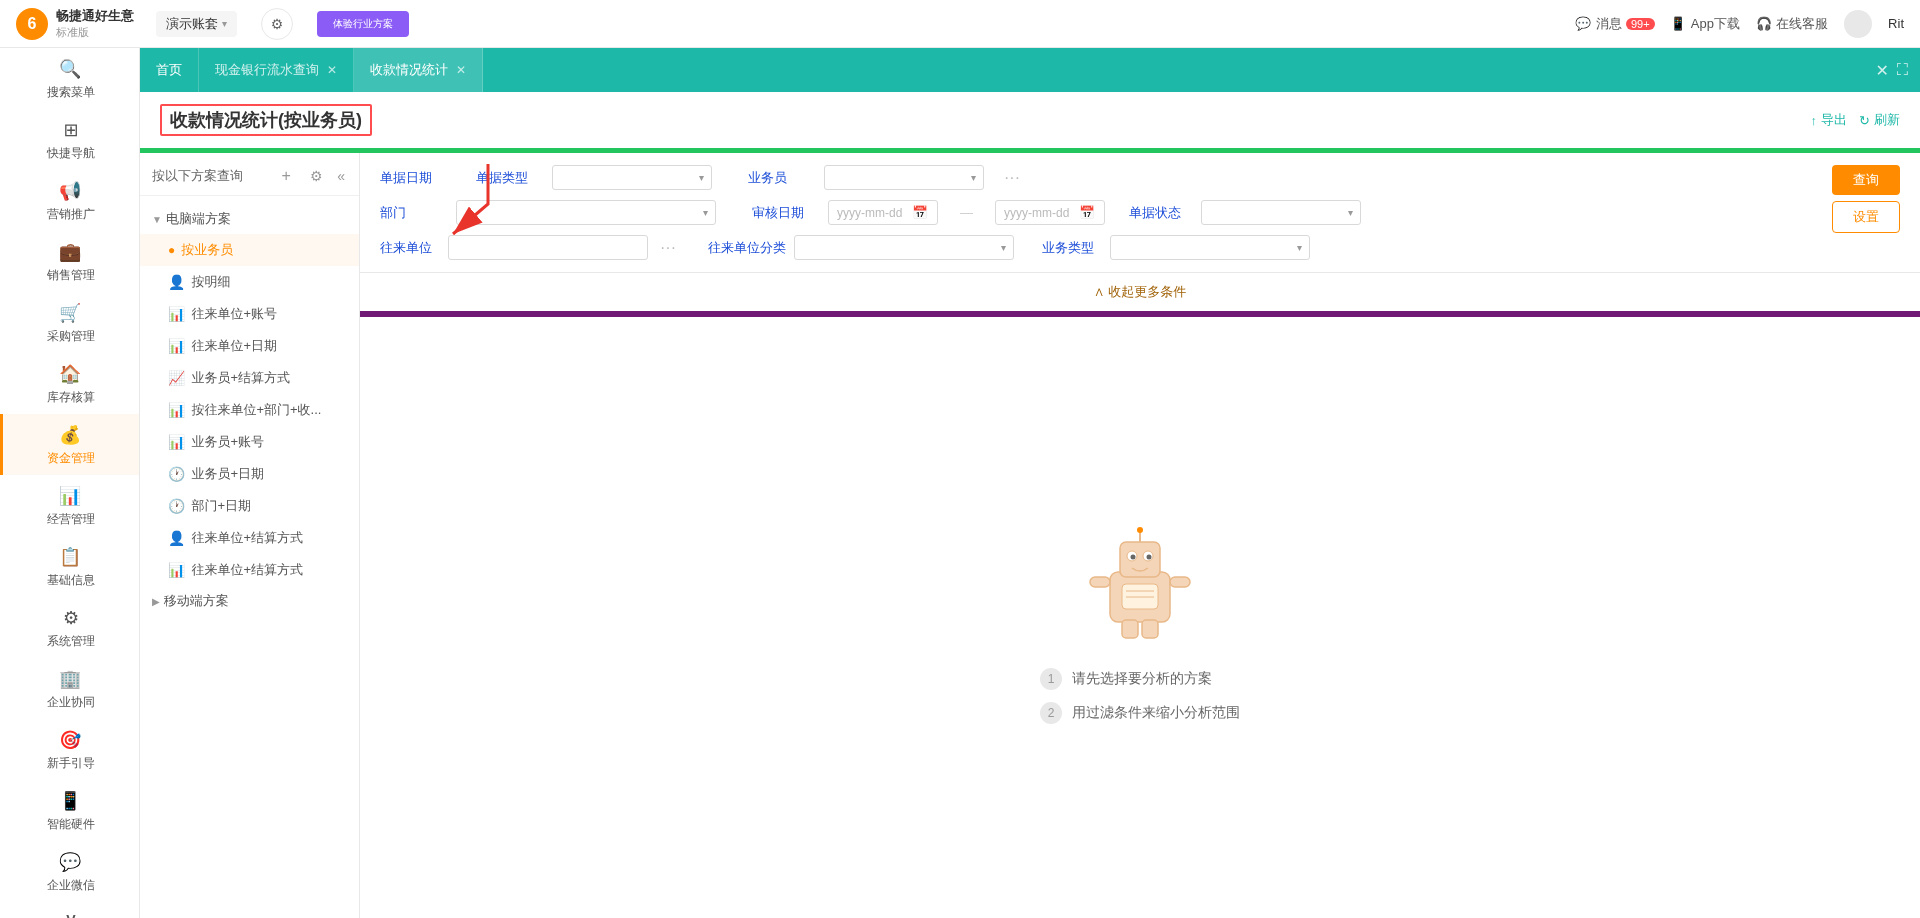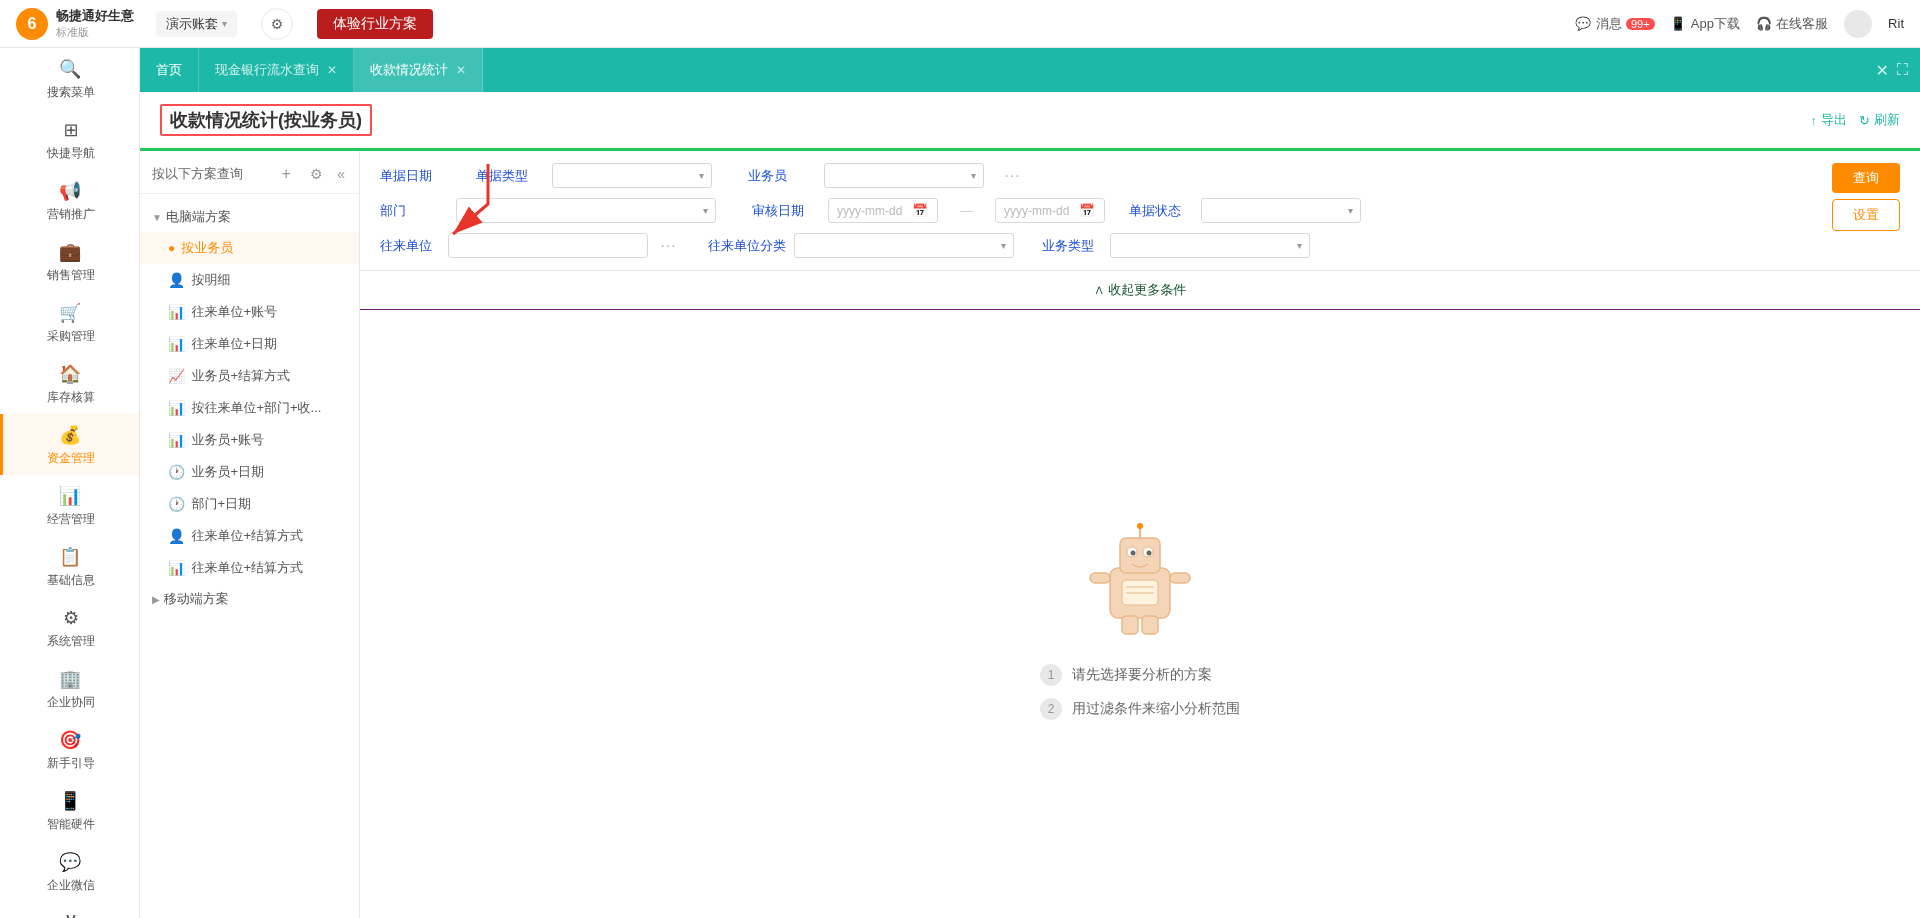--- a/index.html
+++ b/index.html
@@ -65,12 +65,12 @@
       font-size: 14px;
     }
     .trial-btn {
-      background: #b91c1c;
+      background: #8b5cf6;
       color: white;
       border: none;
       border-radius: 4px;
       padding: 6px 16px;
-      font-size: 14px;
+      font-size: 10px;
       cursor: pointer;
       font-family: inherit;
     }

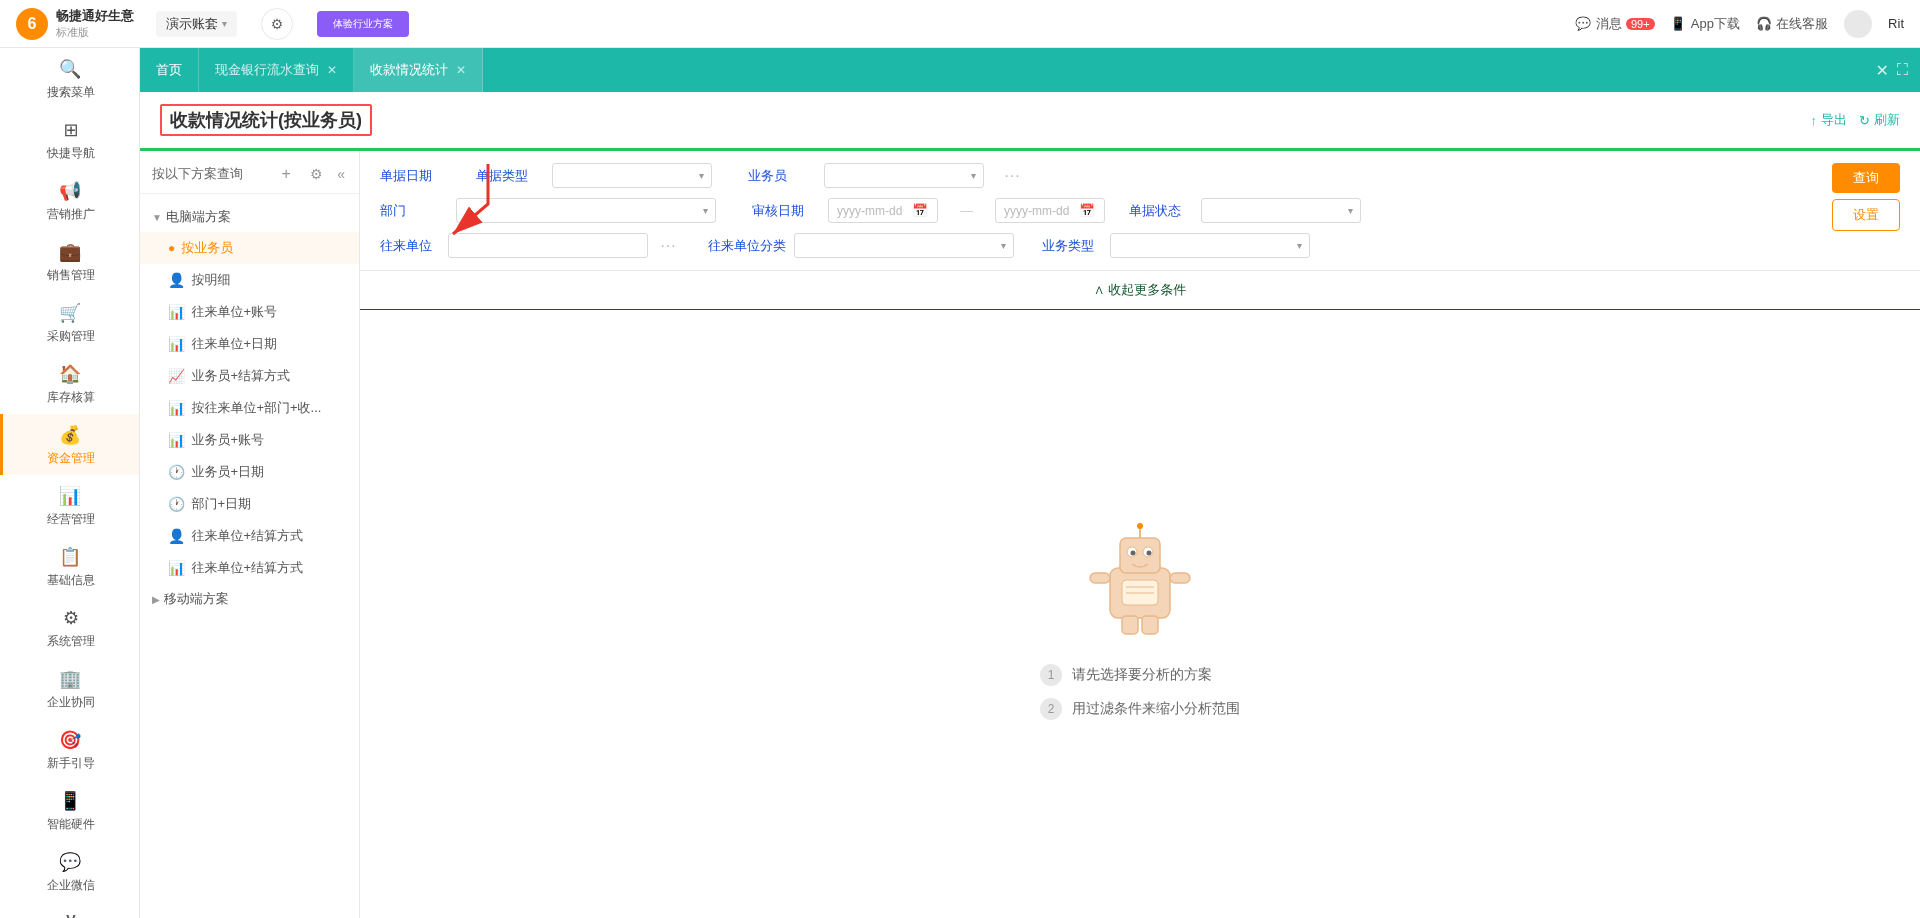--- a/index.html
+++ b/index.html
@@ -195,7 +195,7 @@
       display: flex;
       align-items: center;
       justify-content: space-between;
-      border-bottom: 3px solid #22c55e;
+      border-bottom: 5px solid #22c55e;
       flex-shrink: 0;
     }
     .page-title {

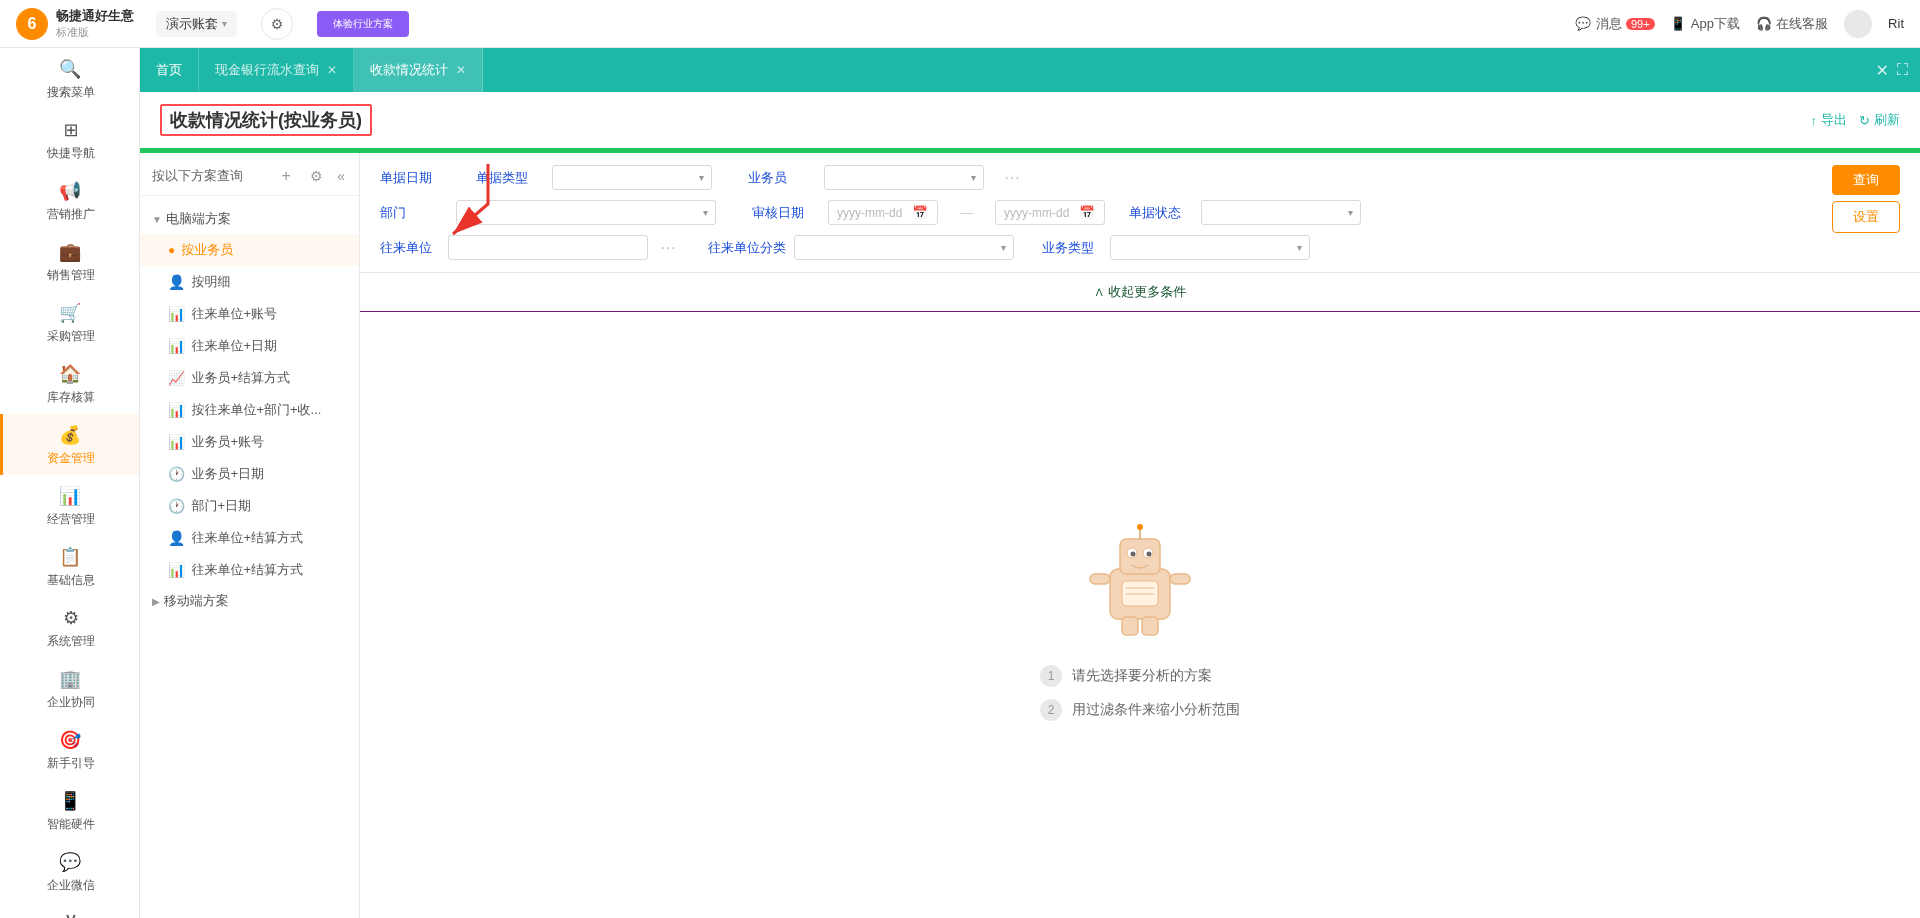--- a/index.html
+++ b/index.html
@@ -404,11 +404,11 @@
     .collapse-conditions {
       text-align: center;
       padding: 10px;
-      color: #14532d;
+      color: #a16207;
       font-size: 13px;
       cursor: pointer;
       background: white;
-      border-bottom: 1px solid #701a75;
+      border-bottom: 6px solid #701a75;
     }
 
     

